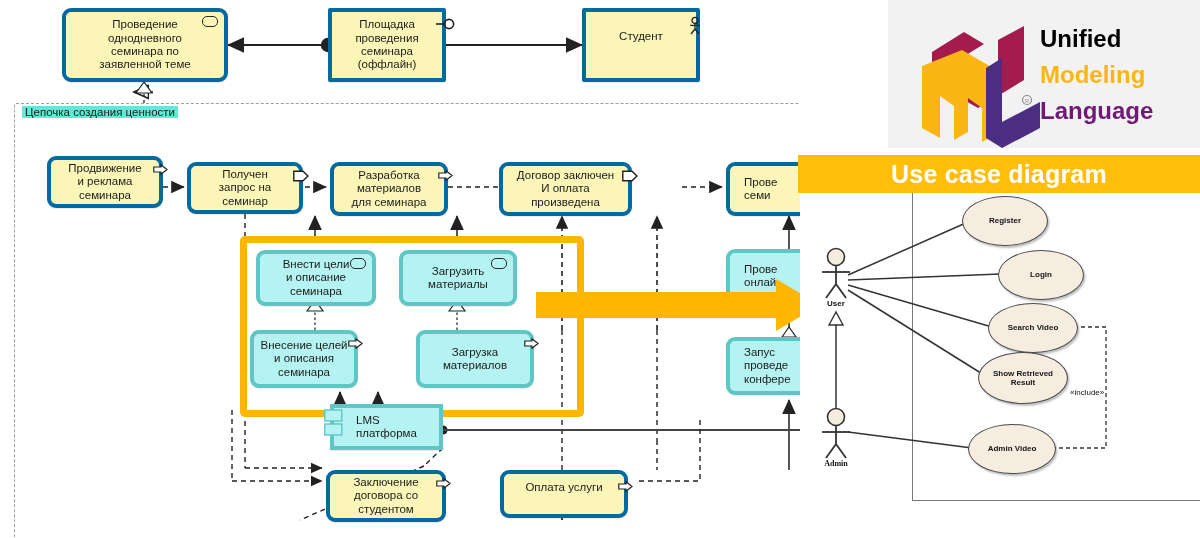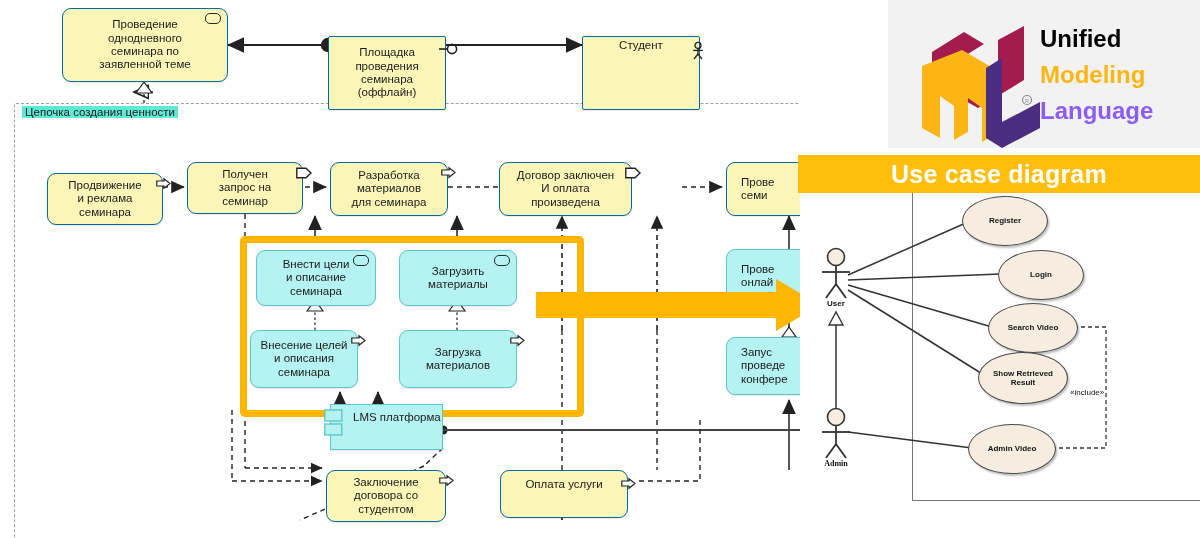--- a/index.html
+++ b/index.html
@@ -9,7 +9,7 @@
   #canvas{position:absolute;left:0;top:0;width:1200px;height:538px;}
 
   
-  .node{position:absolute;box-sizing:border-box;border:1px solid #0369a1;
+  .node{position:absolute;box-sizing:border-box;border:4px solid #0369a1;
         border-radius:9px;background:#fbf6b8;display:flex;flex-direction:column;
         align-items:center;justify-content:center;text-align:center;
         font-size:11.5px;color:#1b1b1b;line-height:1.17;padding:3px 6px;

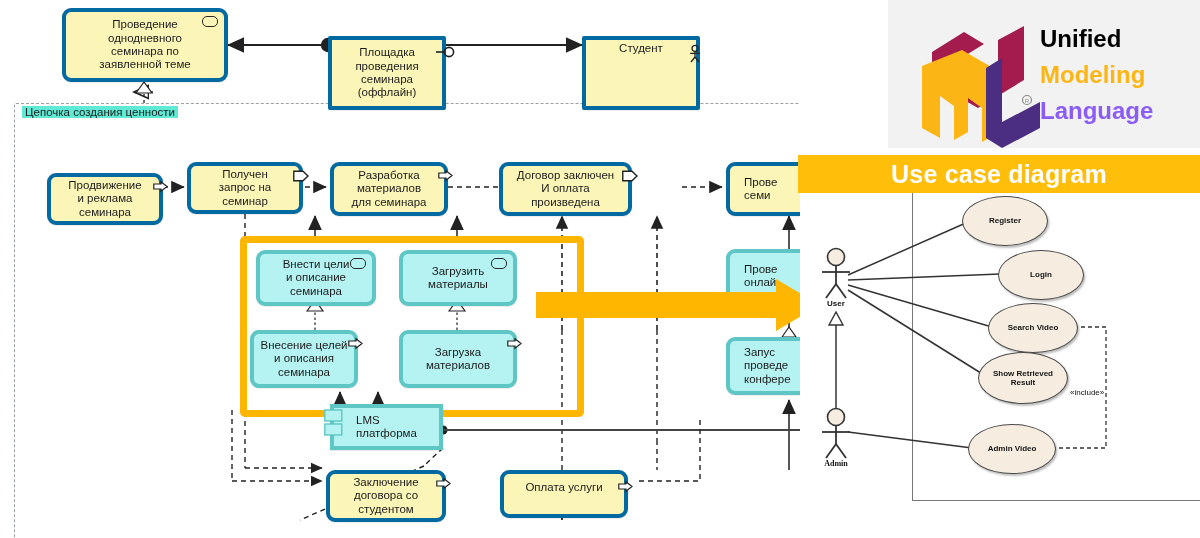--- a/index.html
+++ b/index.html
@@ -17,7 +17,7 @@
   .node .txt{white-space:pre-line;}
   .node.cyan{background:#b5f2f2;border-color:#5fc6c6;}
   .node.sharp{border-radius:0;}
-  .node.square{border-radius:2px;margin-top:28px;}
+  .node.square{border-radius:2px;}
 
   
   .nicon{position:absolute;top:4px;right:6px;}

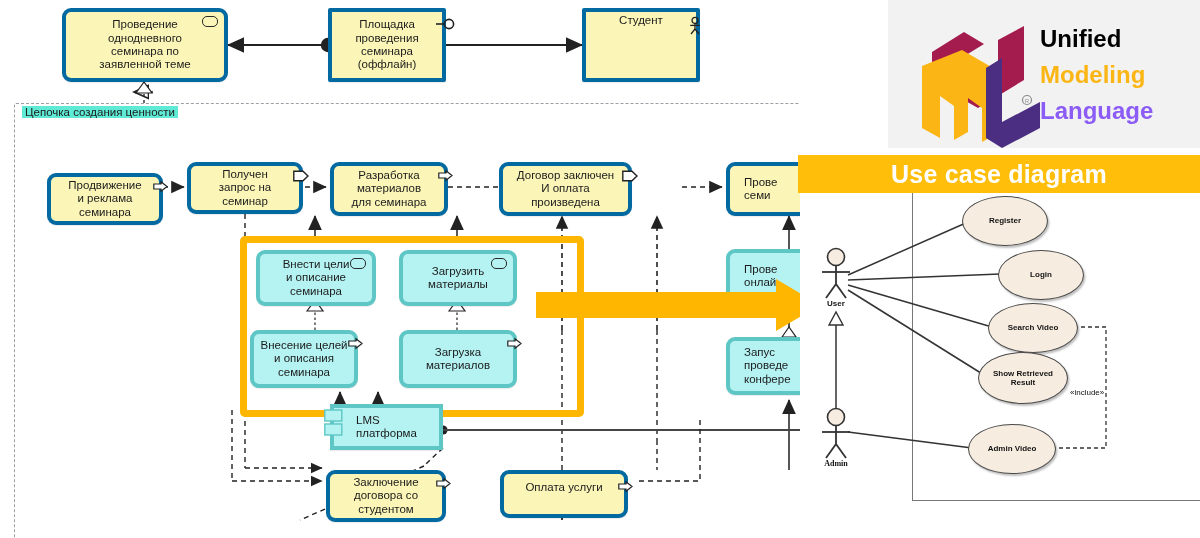--- a/index.html
+++ b/index.html
@@ -162,7 +162,7 @@
 (оффлайн)</span>
   </div>
 
-  <div class="node square" style="left:582px;top:8px;width:118px;height:74px;justify-content:flex-start;padding-top:0;">
+  <div class="node square" style="left:582px;top:8px;width:118px;height:74px;justify-content:flex-start;padding-top:16px;">
     <span class="nicon" style="top:5px;right:8px;">
       <svg width="14" height="18">
         <circle cx="7" cy="3.4" r="3" fill="none" stroke="#222" stroke-width="1.3"></circle>

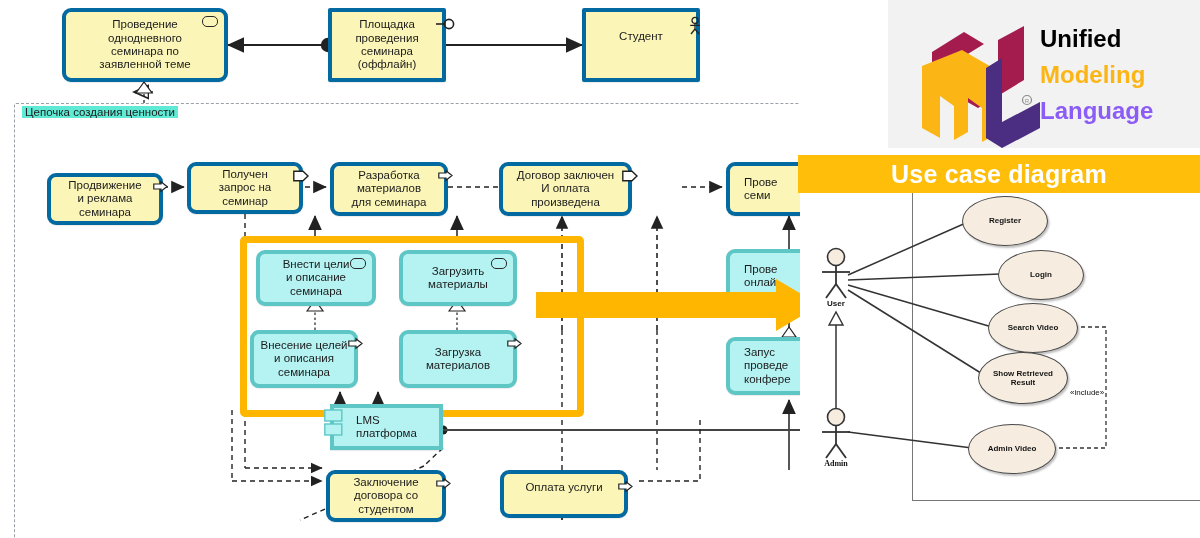--- a/index.html
+++ b/index.html
@@ -49,7 +49,7 @@
   .wordmark{position:absolute;font-weight:bold;font-size:24px;line-height:1.38;}
   .wm-u{color:#000000;}
   .wm-m{color:#fbb616;}
-  .wm-l{color:#8b5cf6;}
+  .wm-l{color:#701a75;}
 
   
   .ucase{position:absolute;border:1.6px solid #4a4a4a;border-radius:50%;

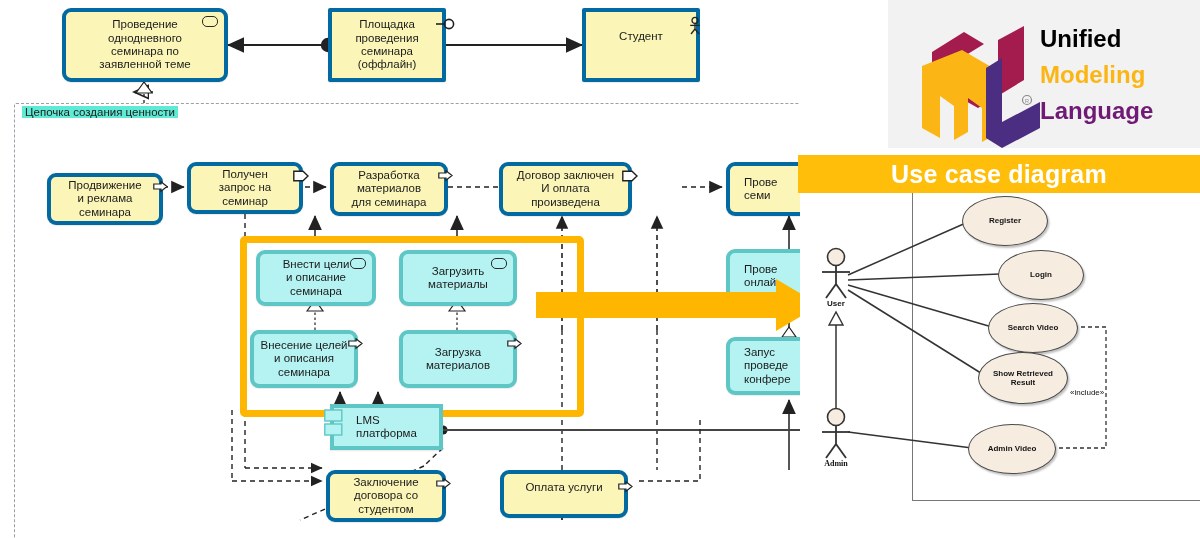--- a/index.html
+++ b/index.html
@@ -175,7 +175,7 @@
     <span class="txt" style="margin-top:2px;">Студент</span>
   </div>
 
-  <div class="node" style="left:47px;top:173px;width:116px;height:52px;border-radius:9px;">
+  <div class="node" style="left:47px;top:156px;width:116px;height:52px;border-radius:9px;">
     <span class="nicon">
       <svg width="15" height="11">
           <path d="M0.8,3 L8,3 L8,0.8 L14,5.5 L8,10.2 L8,8 L0.8,8 z" fill="#fff" stroke="#222" stroke-width="1.2"></path>

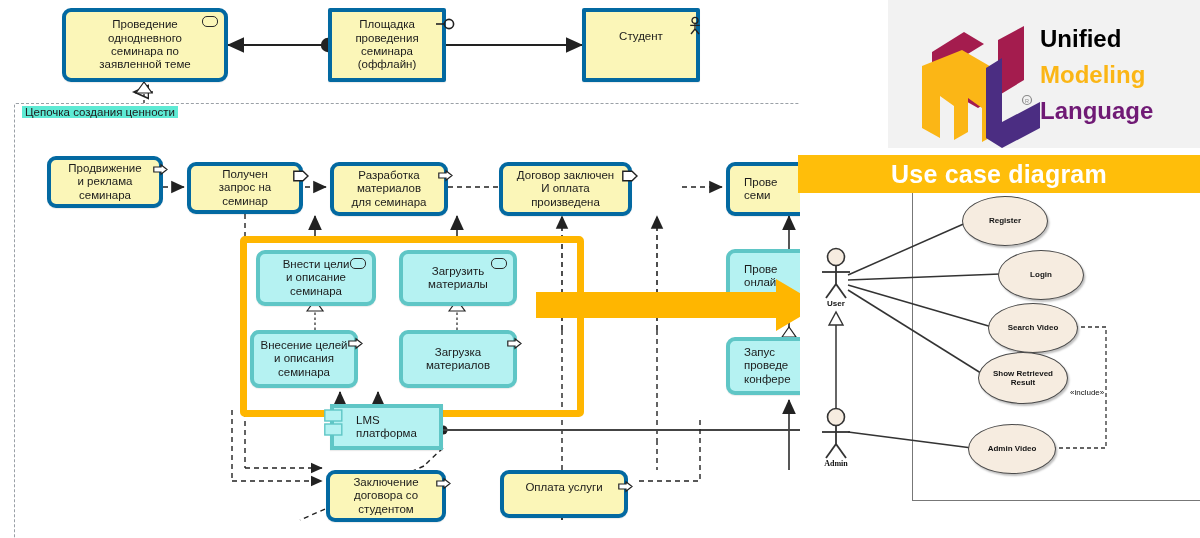--- a/index.html
+++ b/index.html
@@ -255,7 +255,7 @@
 и описания
 семинара</span>
   </div>
-  <div class="node cyan" style="left:399px;top:330px;width:118px;height:58px;">
+  <div class="node cyan" style="left:416px;top:330px;width:118px;height:58px;">
     <span class="nicon">
       <svg width="15" height="11">
           <path d="M0.8,3 L8,3 L8,0.8 L14,5.5 L8,10.2 L8,8 L0.8,8 z" fill="#fff" stroke="#222" stroke-width="1.2"></path>

